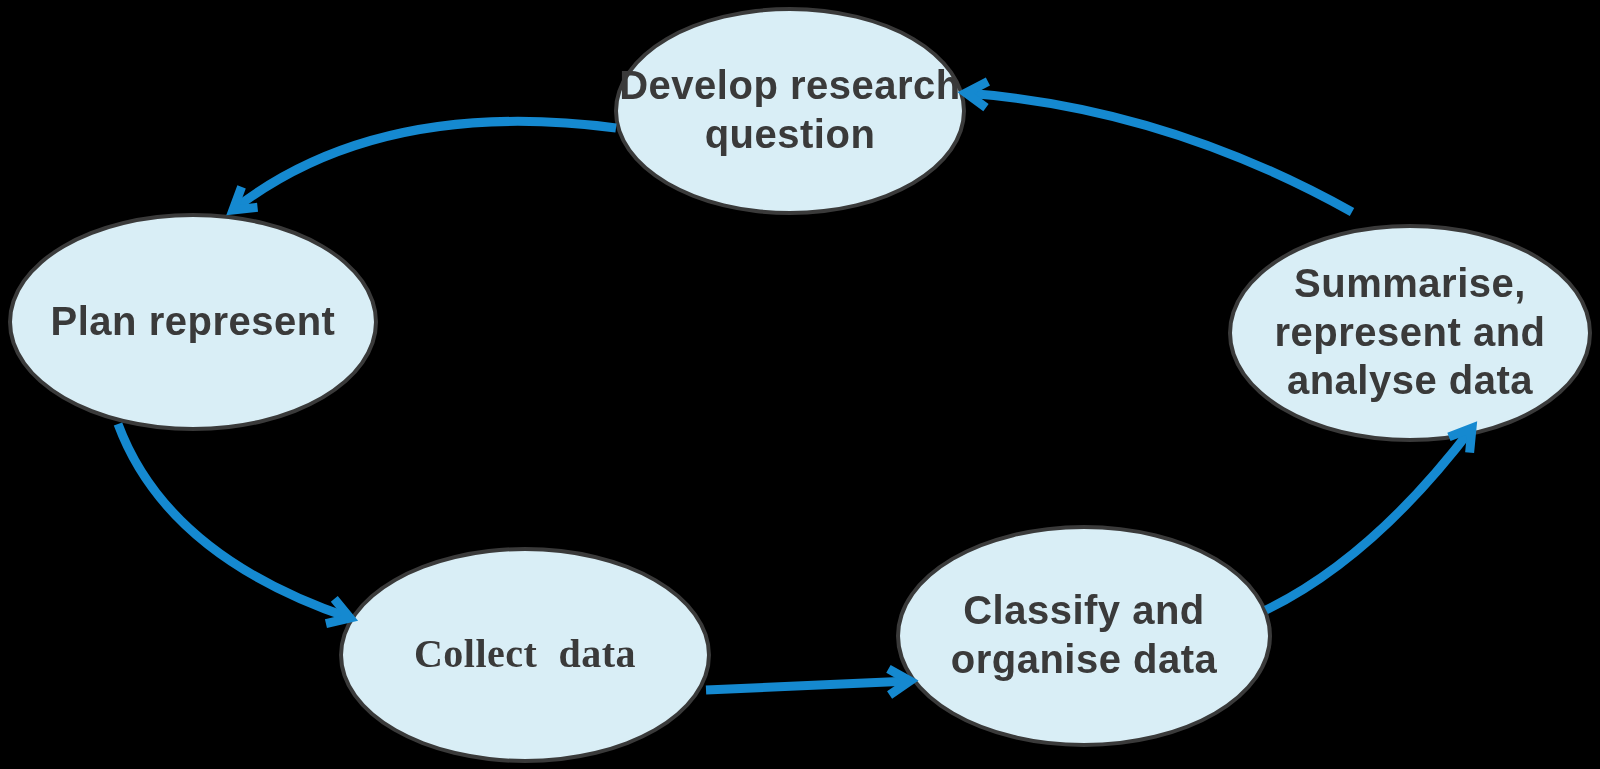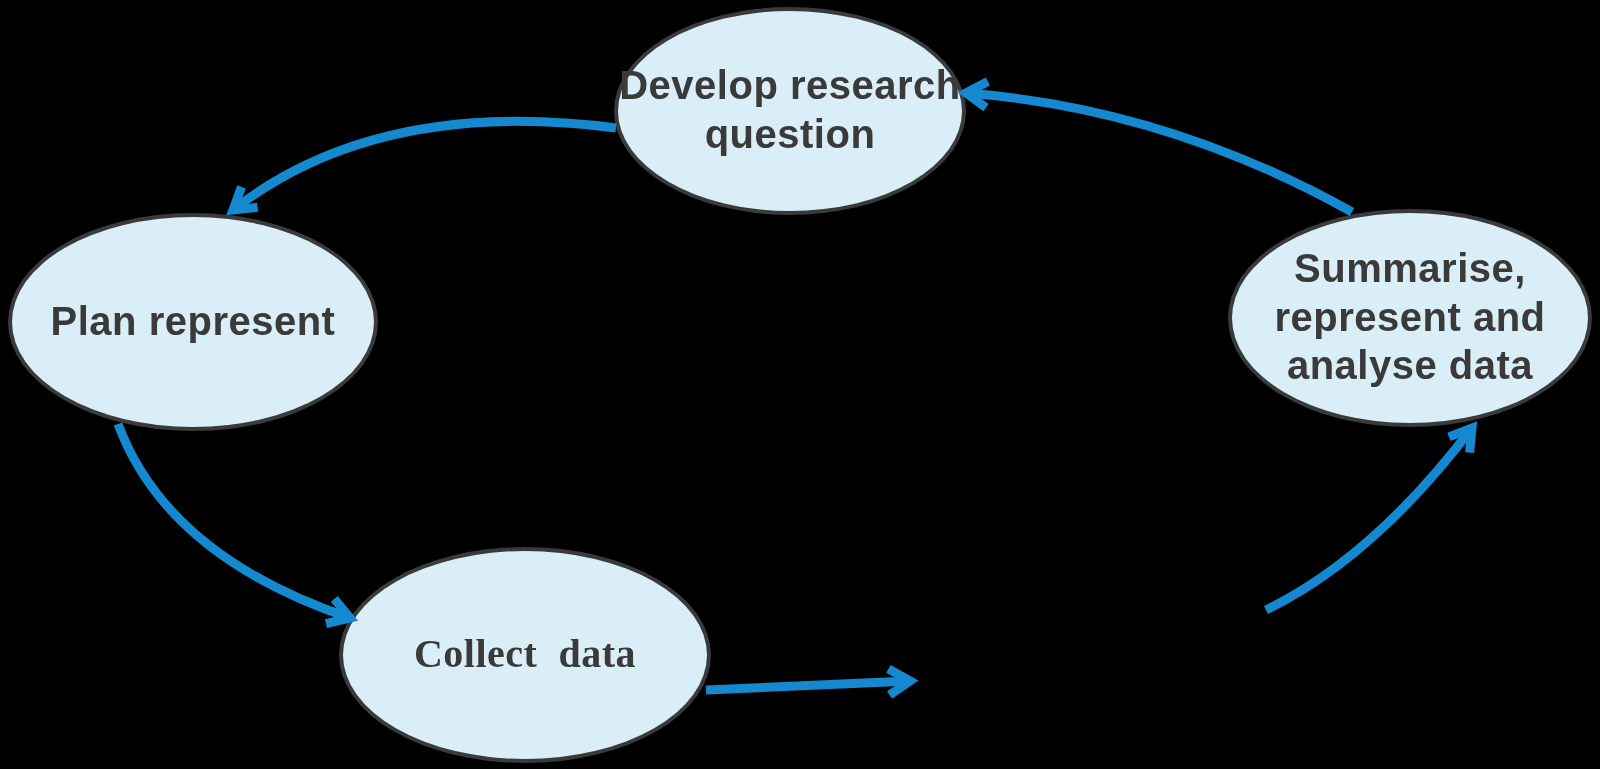--- a/index.html
+++ b/index.html
@@ -49,7 +49,7 @@
   .node-plan      { left: 8px;    top: 213px; width: 370px; height: 218px; }
   .node-collect   { left: 339px;  top: 547px; width: 372px; height: 216px; font-family: Liberation Serif, serif; }
   .node-classify  { left: 896px;  top: 525px; width: 376px; height: 222px; }
-  .node-summarise { left: 1228px; top: 209px; width: 364px; height: 218px; }
+  .node-summarise { left: 1228px; top: 224px; width: 364px; height: 218px; }
   .edge {
     fill: none;
     stroke-width: 9px;

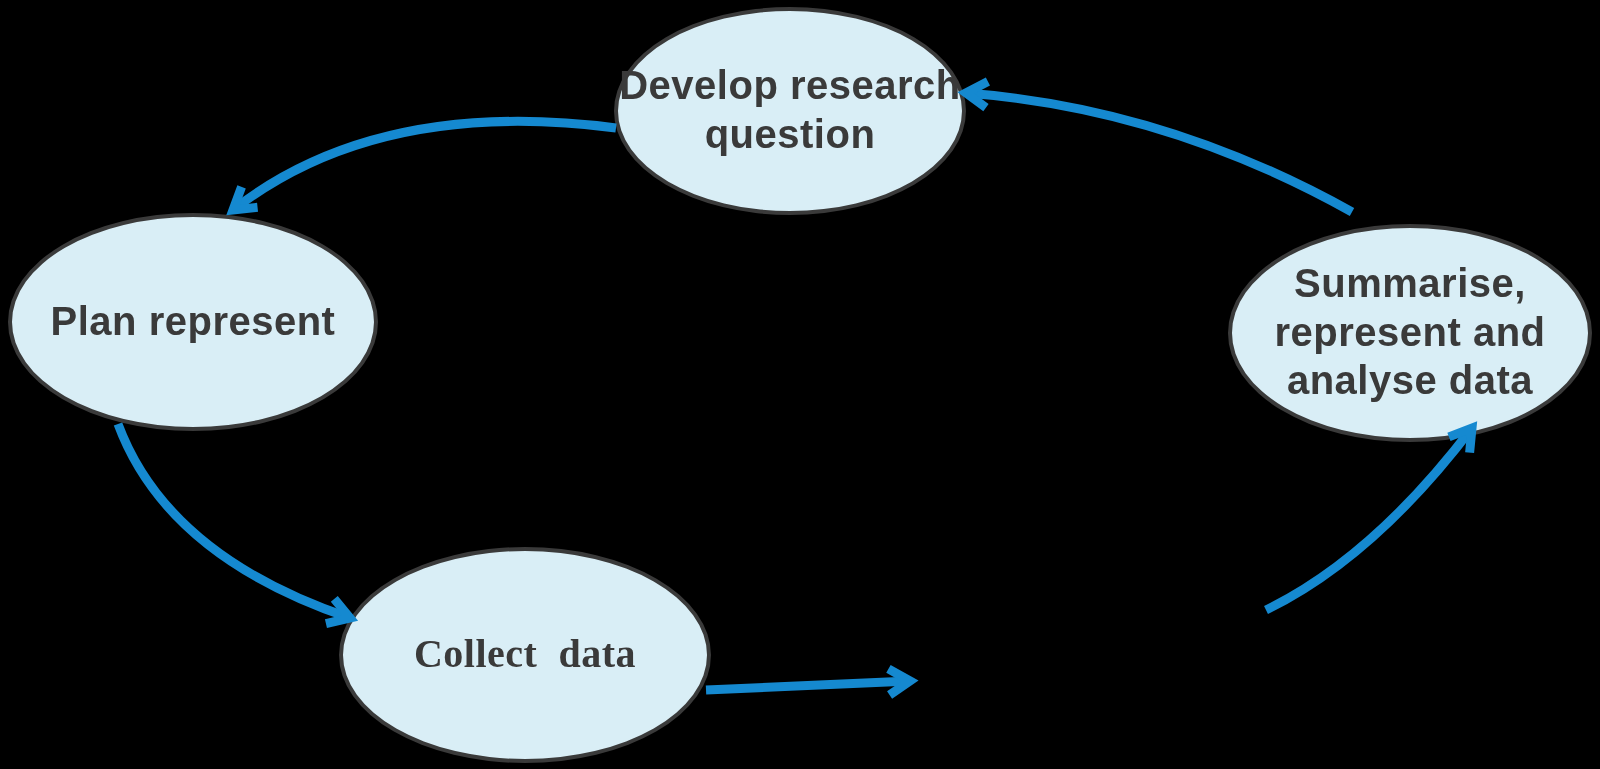--- a/index.html
+++ b/index.html
@@ -74,6 +74,10 @@
     <span class="label">Collect  data</span>
   </div>
 
+  <div class="node node-classify">
+    <span class="label">Classify and
+organise data</span>
+  </div>
 
   <div class="node node-summarise">
     <span class="label">Summarise,

